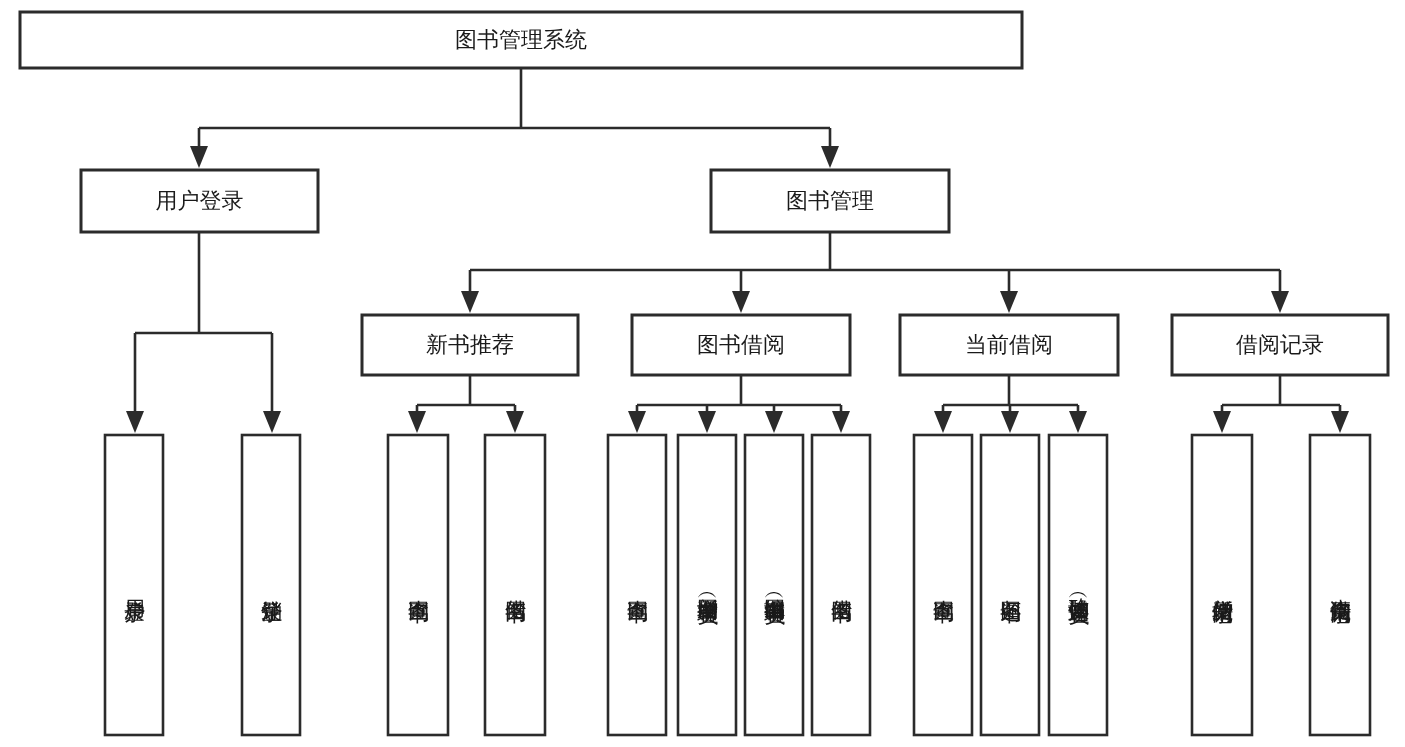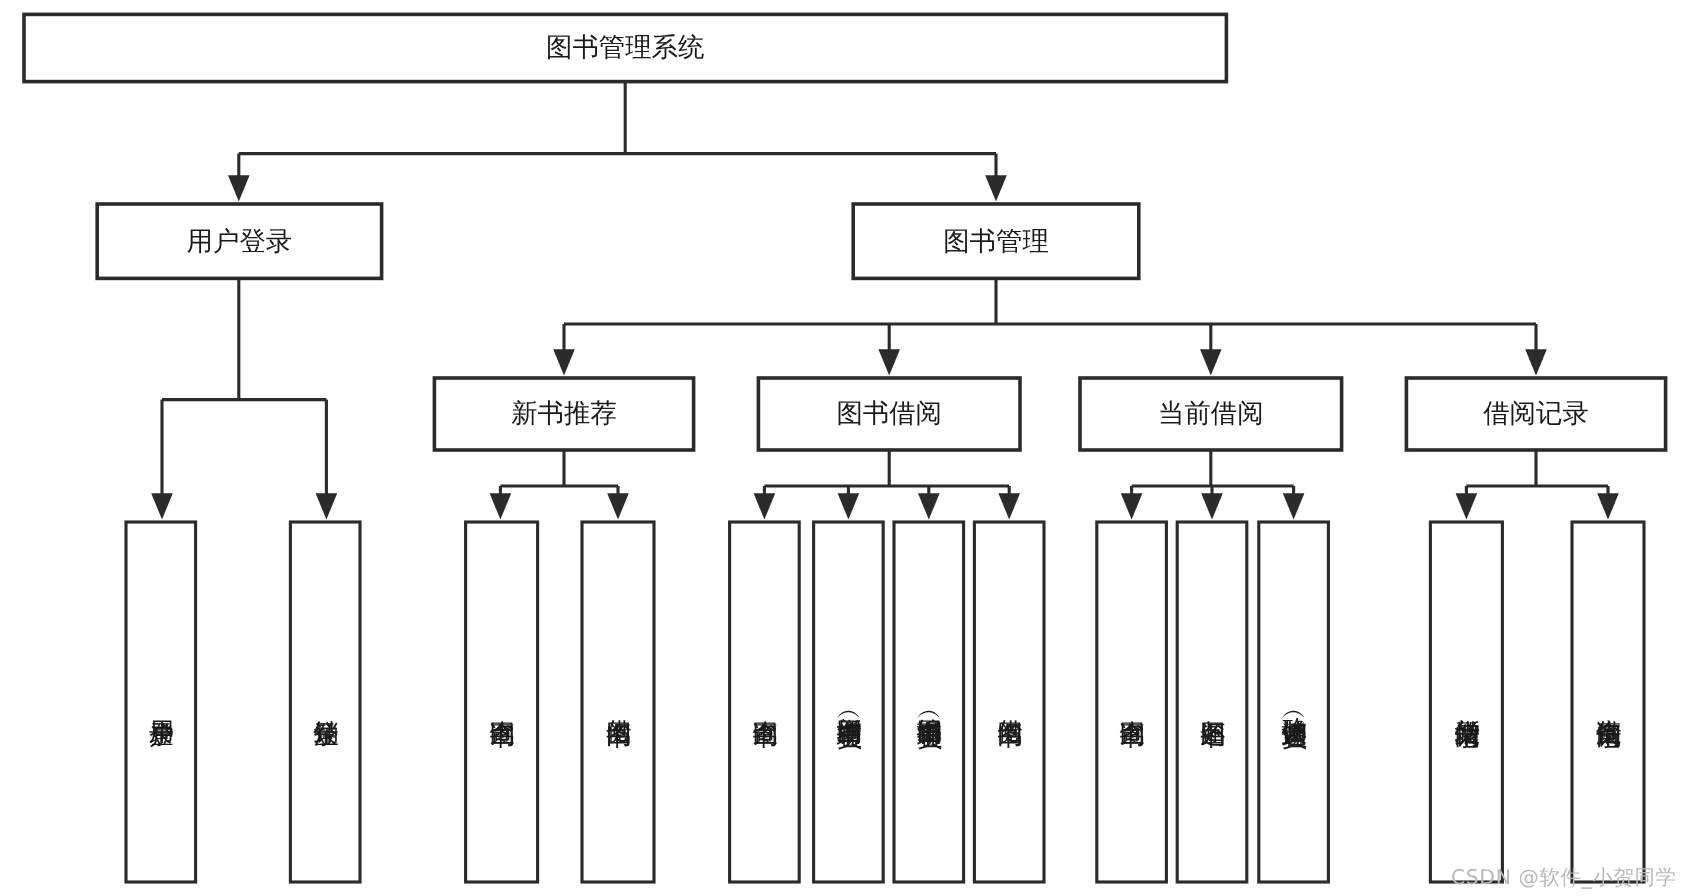--- a/index.html
+++ b/index.html
@@ -231,7 +231,6 @@
       <div class="node-label-v" style="left: 1310px; top: 435px; width: 60px; height: 300px;">查询借阅记录</div>
     </div>
 
-  <div class="watermark">CSDN @软件_小贺同学</div>
 
 </div>
 

